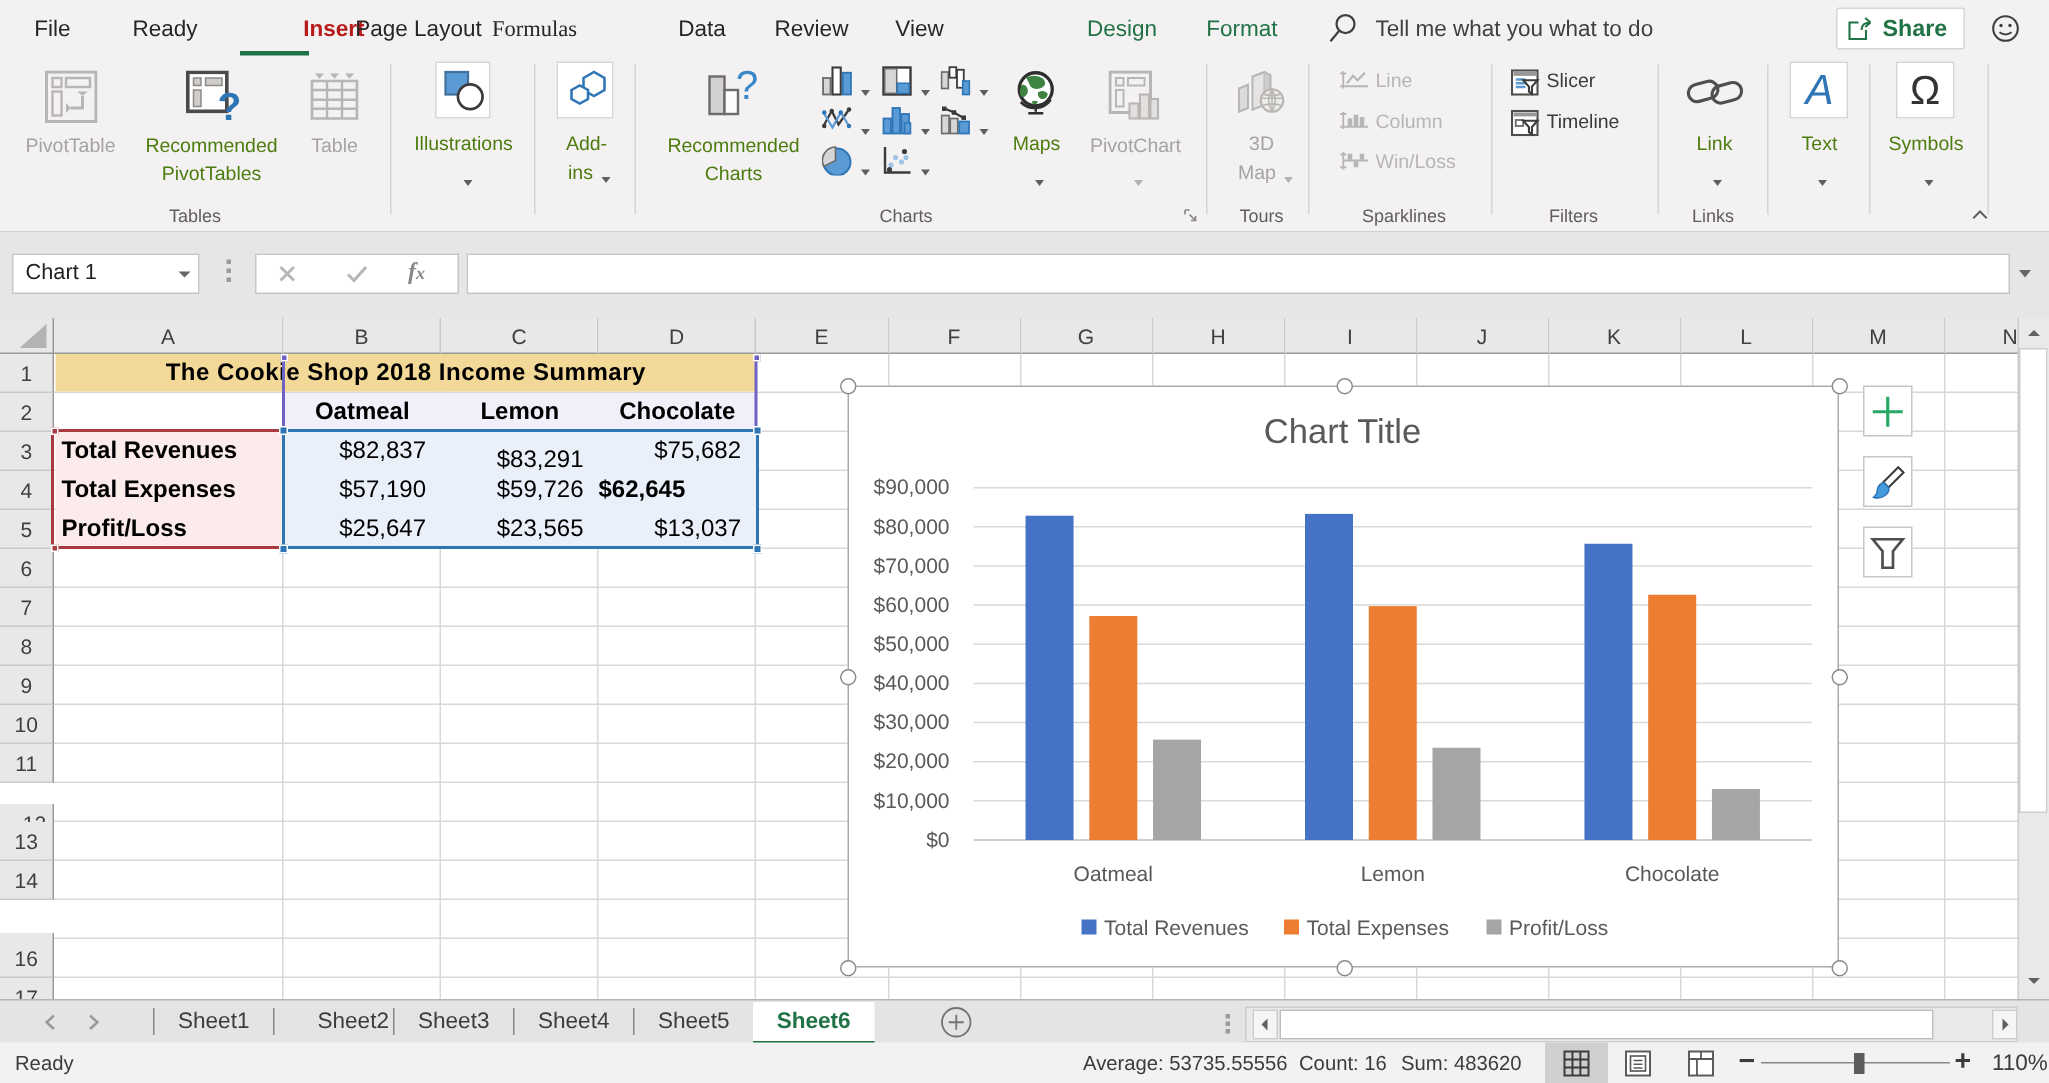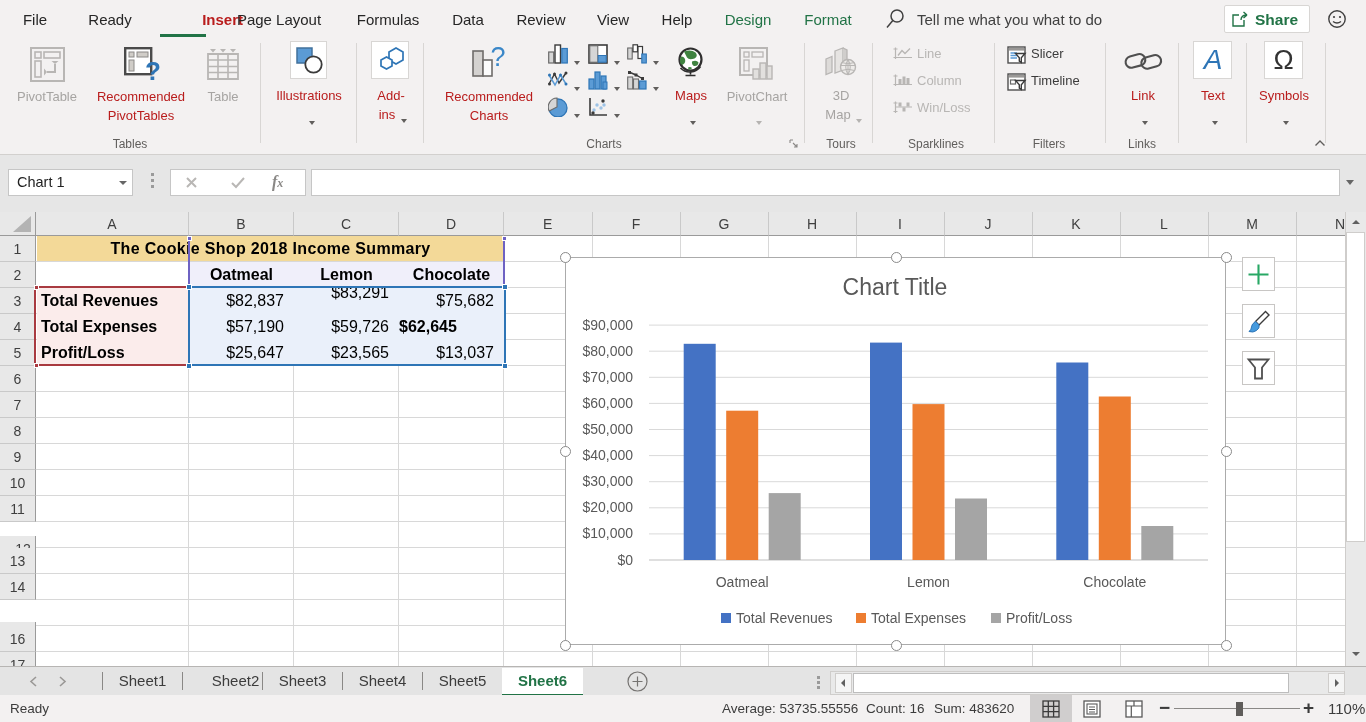--- a/index.html
+++ b/index.html
@@ -43,7 +43,7 @@
 <div class="mtab" style="left:50.0px;width:120px;text-align:center;">Ready</div>
 <div class="mtab" style="left:123.0px;width:120px;text-align:right;font-weight:bold;color:#b91c1c;">Insert</div>
 <div class="mtab" style="left:219.0px;width:120px;text-align:center;">Page Layout</div>
-<div class="mtab" style="left:328.0px;width:120px;text-align:center;">Formulas</div>
+<div class="mtab" style="left:328.0px;width:120px;text-align:left;font-family:Liberation Serif, serif;">Formulas</div>
 <div class="mtab" style="left:408.0px;width:120px;text-align:center;">Data</div>
 <div class="mtab" style="left:481.0px;width:120px;text-align:center;">Review</div>
 <div class="mtab" style="left:553.0px;width:120px;text-align:center;">View</div>

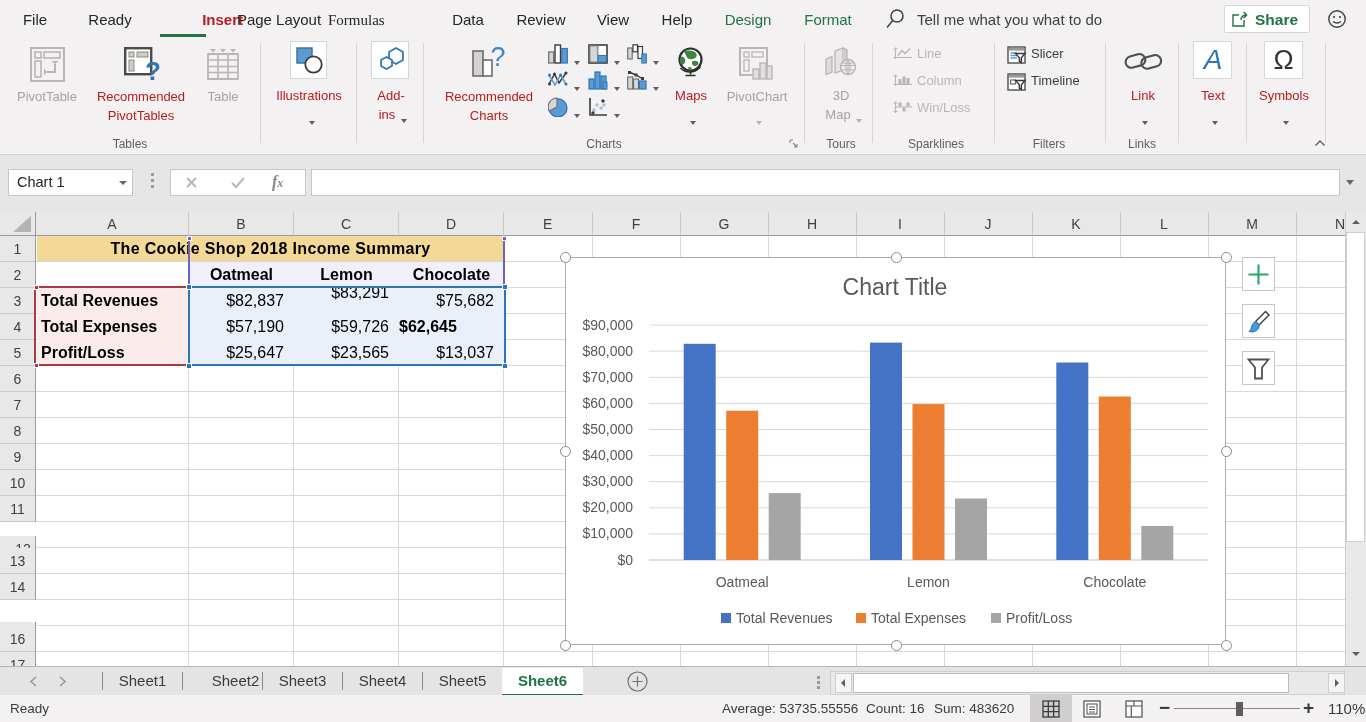--- a/index.html
+++ b/index.html
@@ -47,7 +47,6 @@
 <div class="mtab" style="left:408.0px;width:120px;text-align:center;">Data</div>
 <div class="mtab" style="left:481.0px;width:120px;text-align:center;">Review</div>
 <div class="mtab" style="left:553.0px;width:120px;text-align:center;">View</div>
-<div class="mtab" style="left:617.0px;width:120px;text-align:center;">Help</div>
 <div class="mtab green" style="left:688.0px;width:120px;text-align:center;">Design</div>
 <div class="mtab green" style="left:768.0px;width:120px;text-align:center;">Format</div>
 <div style="position:absolute;left:160px;top:34px;width:46px;height:3px;background:#217346;"></div>

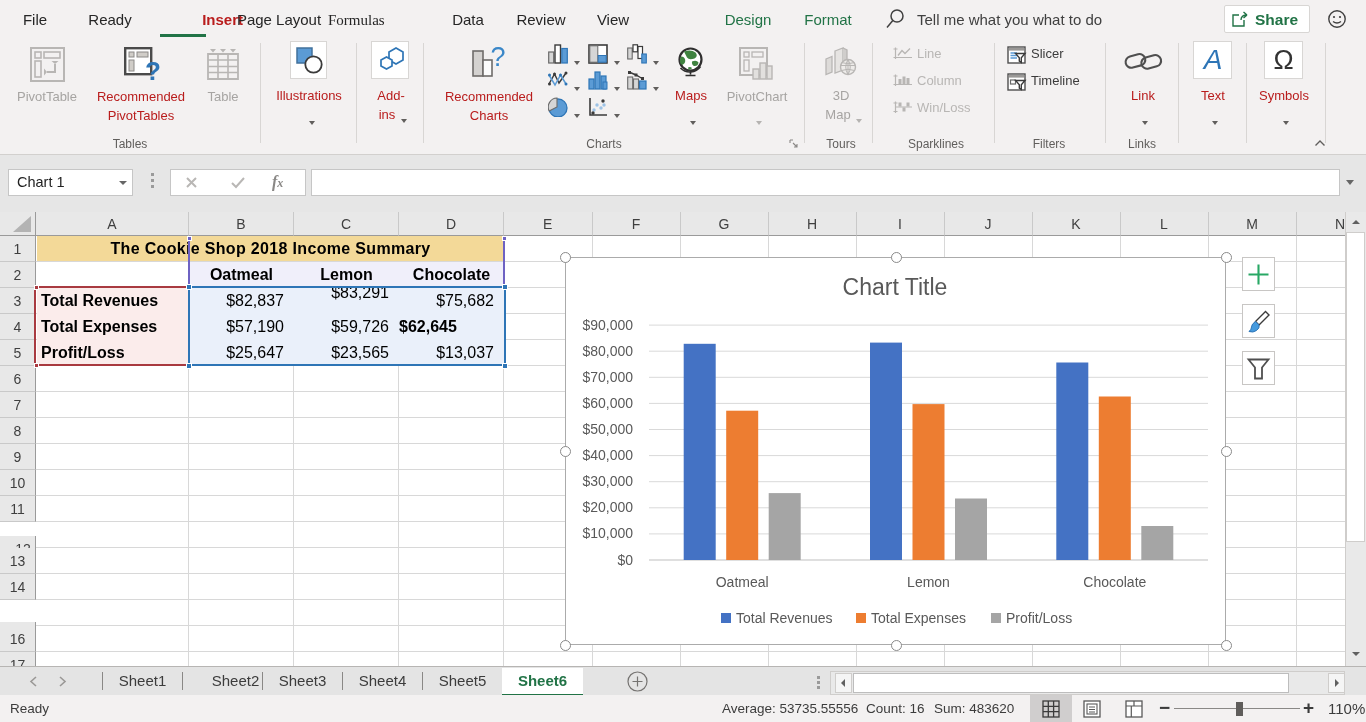--- a/index.html
+++ b/index.html
@@ -12,7 +12,7 @@
 #ribbon { position:absolute; left:0; top:38px; width:1366px; height:117px; background:#f3f1f1; border-bottom:1px solid #d2d0ce; }
 .rsep { position:absolute; top:5px; width:1px; height:100px; background:#d8d6d4; }
 .glabel { position:absolute; top:99px; font-size:12px; color:#605e5c; transform:translateX(-50%); white-space:nowrap; }
-.btxt { position:absolute; font-size:13px; color:#b91c1c; text-align:center; transform:translateX(-50%); white-space:nowrap; }
+.btxt { position:absolute; font-size:13px; color:#4d7c0f; text-align:center; transform:translateX(-50%); white-space:nowrap; }
 .btxt.gray { color:#a6a4a2; }
 .smalltxt { position:absolute; font-size:13px; color:#444; white-space:nowrap; }
 .caret { display:inline-block; width:0; height:0; border-left:3.5px solid transparent; border-right:3.5px solid transparent; border-top:4px solid #605e5c; vertical-align:2px; margin-left:3px;}

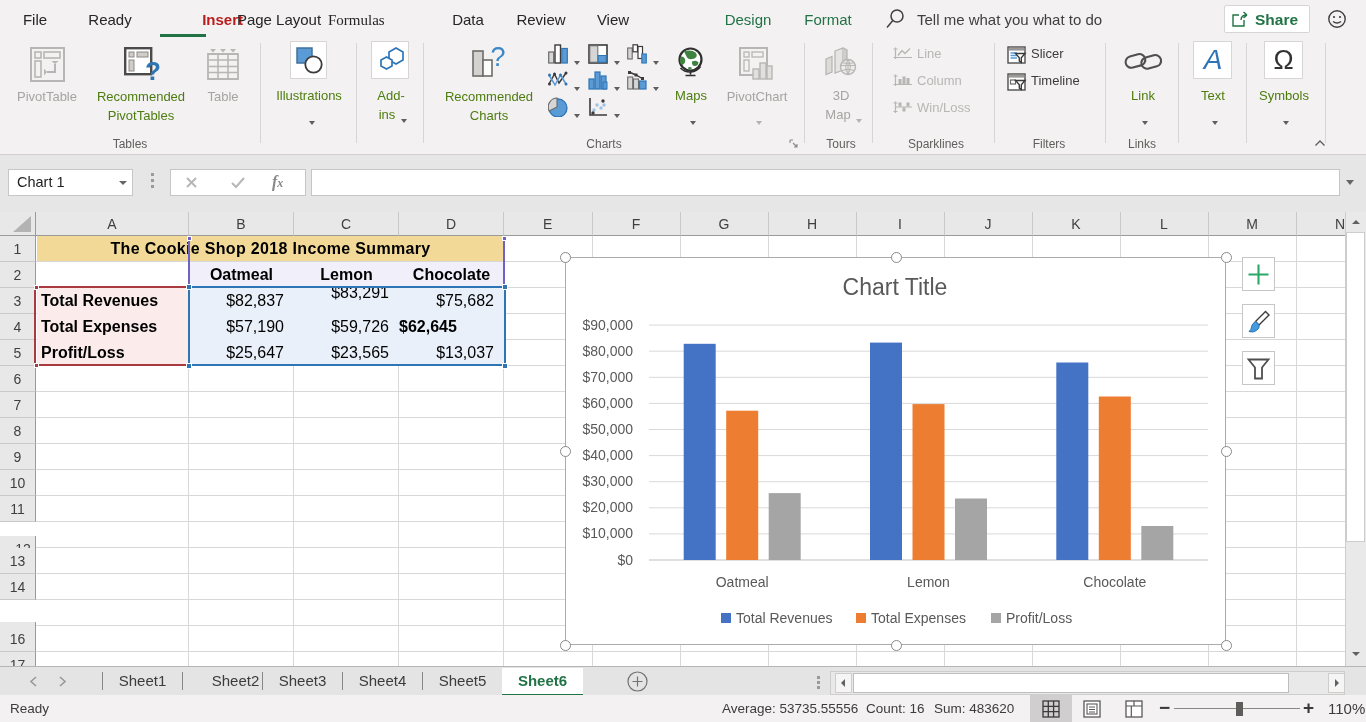--- a/index.html
+++ b/index.html
@@ -377,7 +377,7 @@
 <div class="cell bold" style="left:399px;top:50px;width:105px;text-align:center;">Chocolate</div>
 <div class="cell bold" style="left:41px;top:76px;">Total Revenues</div>
 <div class="cell" style="left:189px;top:76px;width:95px;text-align:right;">$82,837</div>
-<div class="cell" style="left:294px;top:68px;width:95px;text-align:right;">$83,291</div>
+<div class="cell" style="left:294px;top:82px;width:95px;text-align:right;">$83,291</div>
 <div class="cell" style="left:399px;top:76px;width:95px;text-align:right;">$75,682</div>
 <div class="cell bold" style="left:41px;top:102px;">Total Expenses</div>
 <div class="cell" style="left:189px;top:102px;width:95px;text-align:right;">$57,190</div>

